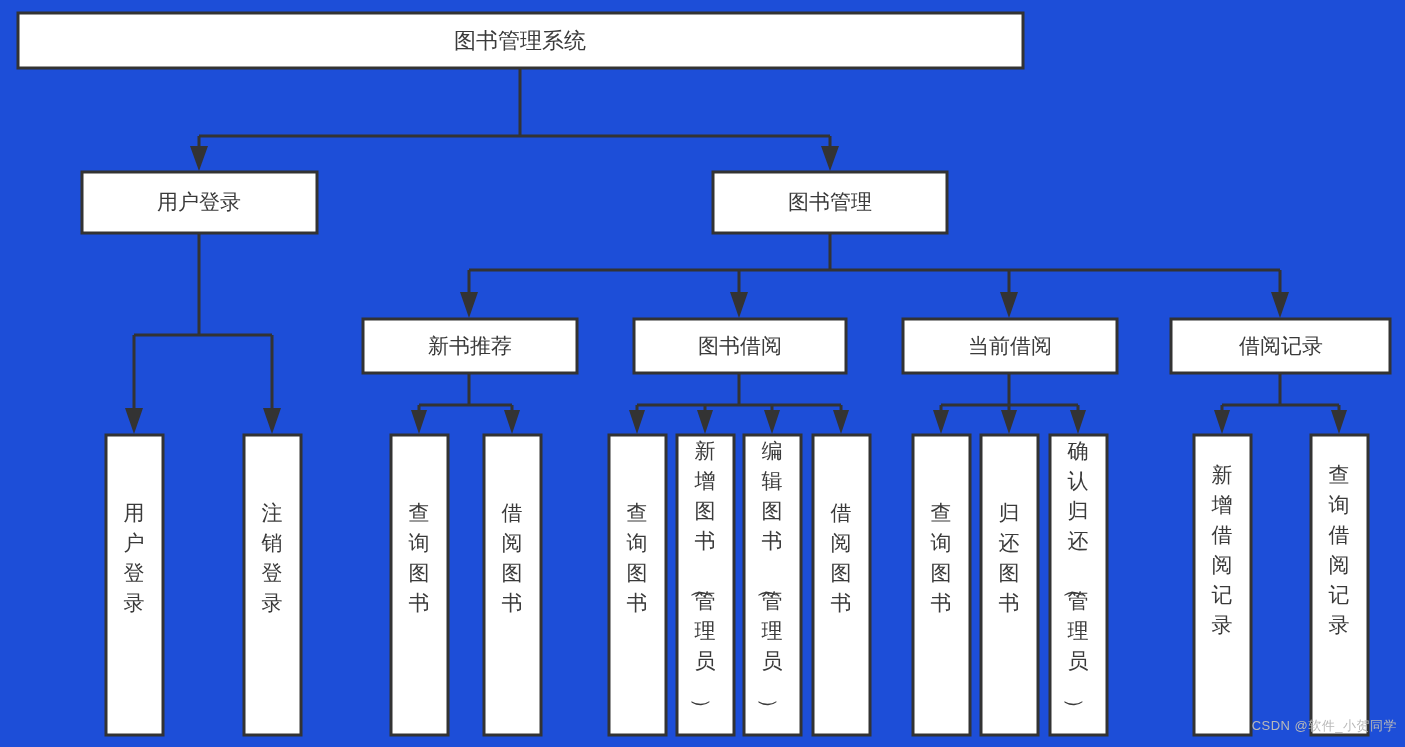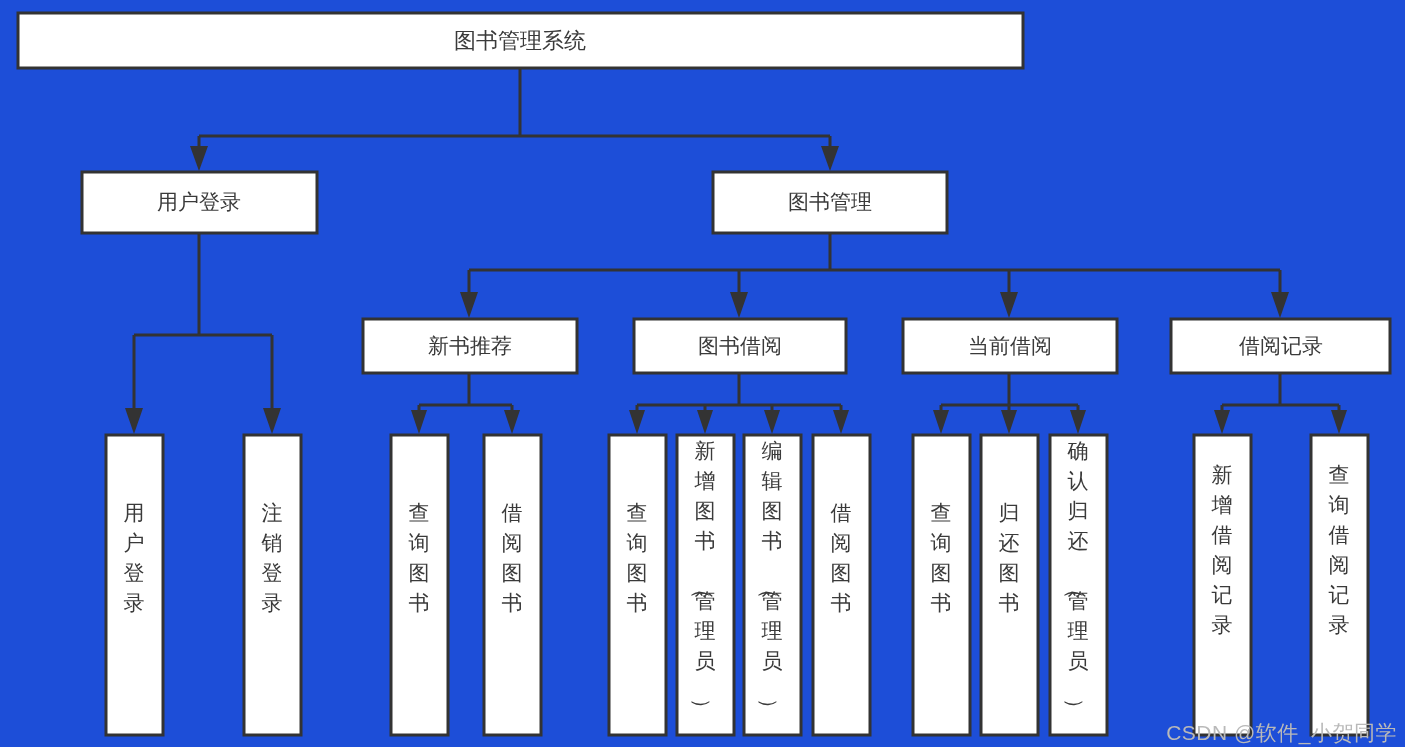--- a/index.html
+++ b/index.html
@@ -58,9 +58,9 @@
   .watermark {
     position: absolute;
     right: 8px;
-    bottom: 0;
-    font-family: "Liberation Sans", "DejaVu Sans", sans-serif;
-    font-size: 21px;
+    bottom: 12px;
+    font-family: "Liberation Sans", "DejaVu Sans", sans-serif;
+    font-size: 13px;
     color: #b9b9b9;
     letter-spacing: 0.5px;
     white-space: nowrap;

